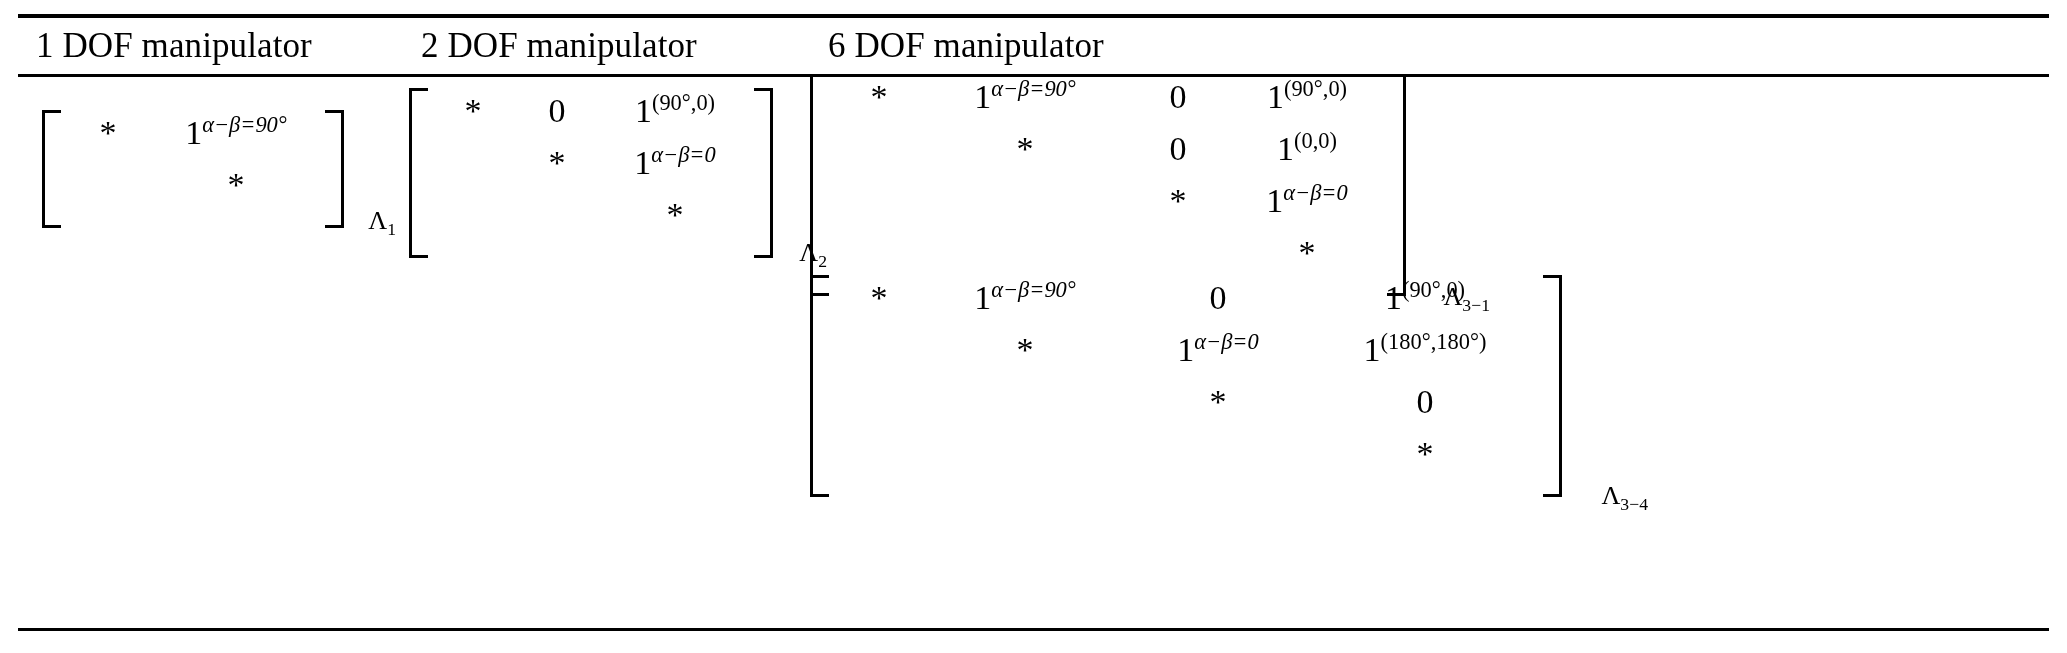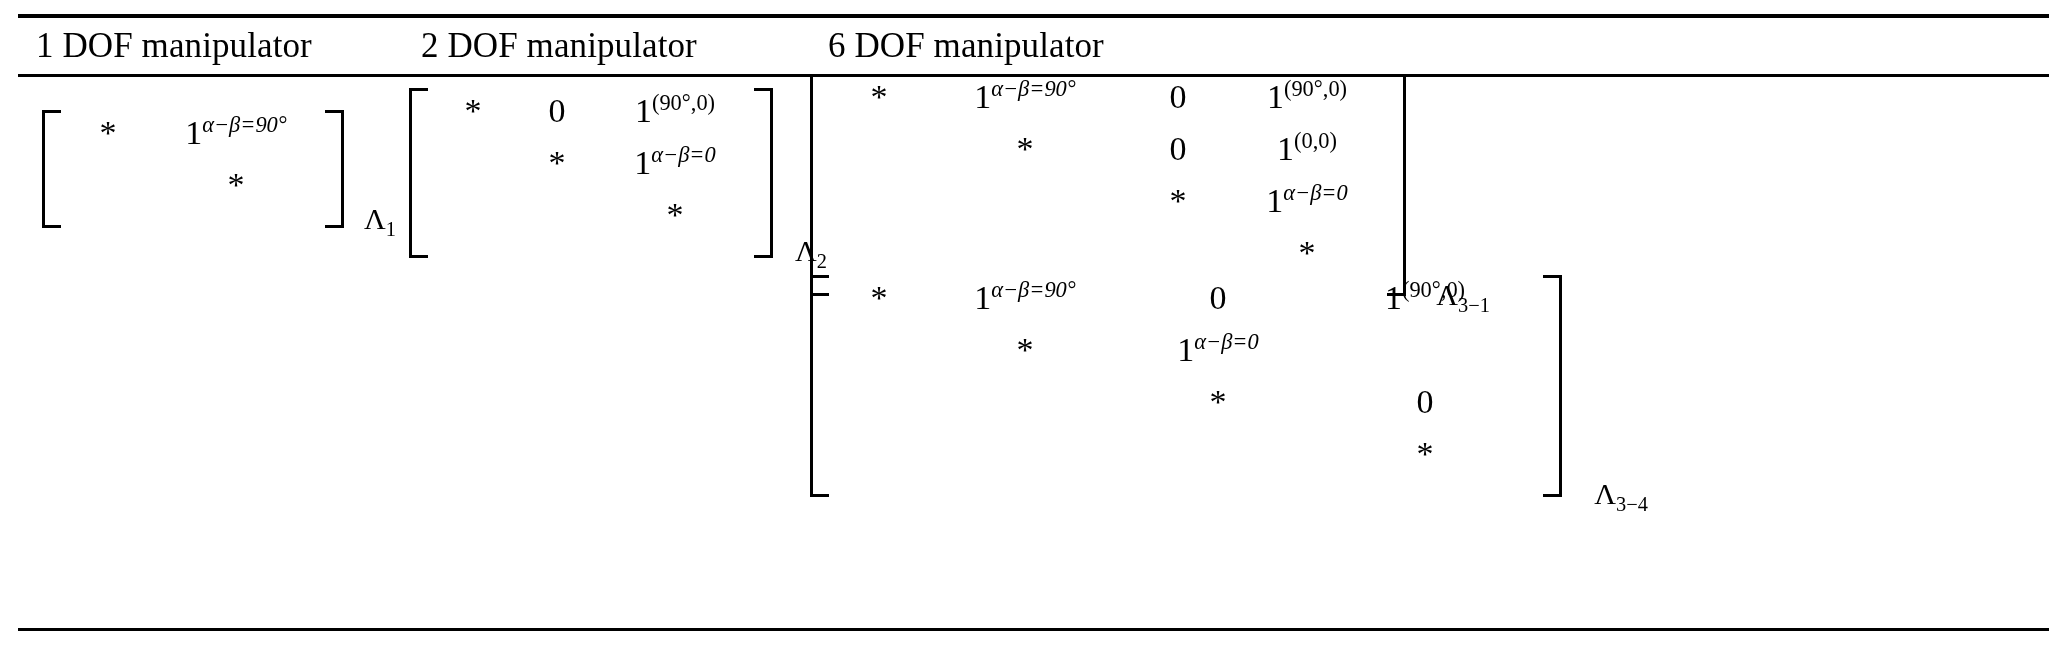--- a/index.html
+++ b/index.html
@@ -121,7 +121,7 @@
   
   .mlabel {
     position: absolute;
-    font-size: 30px;
+    font-size: 26px;
     white-space: nowrap;
     line-height: 1;
   }

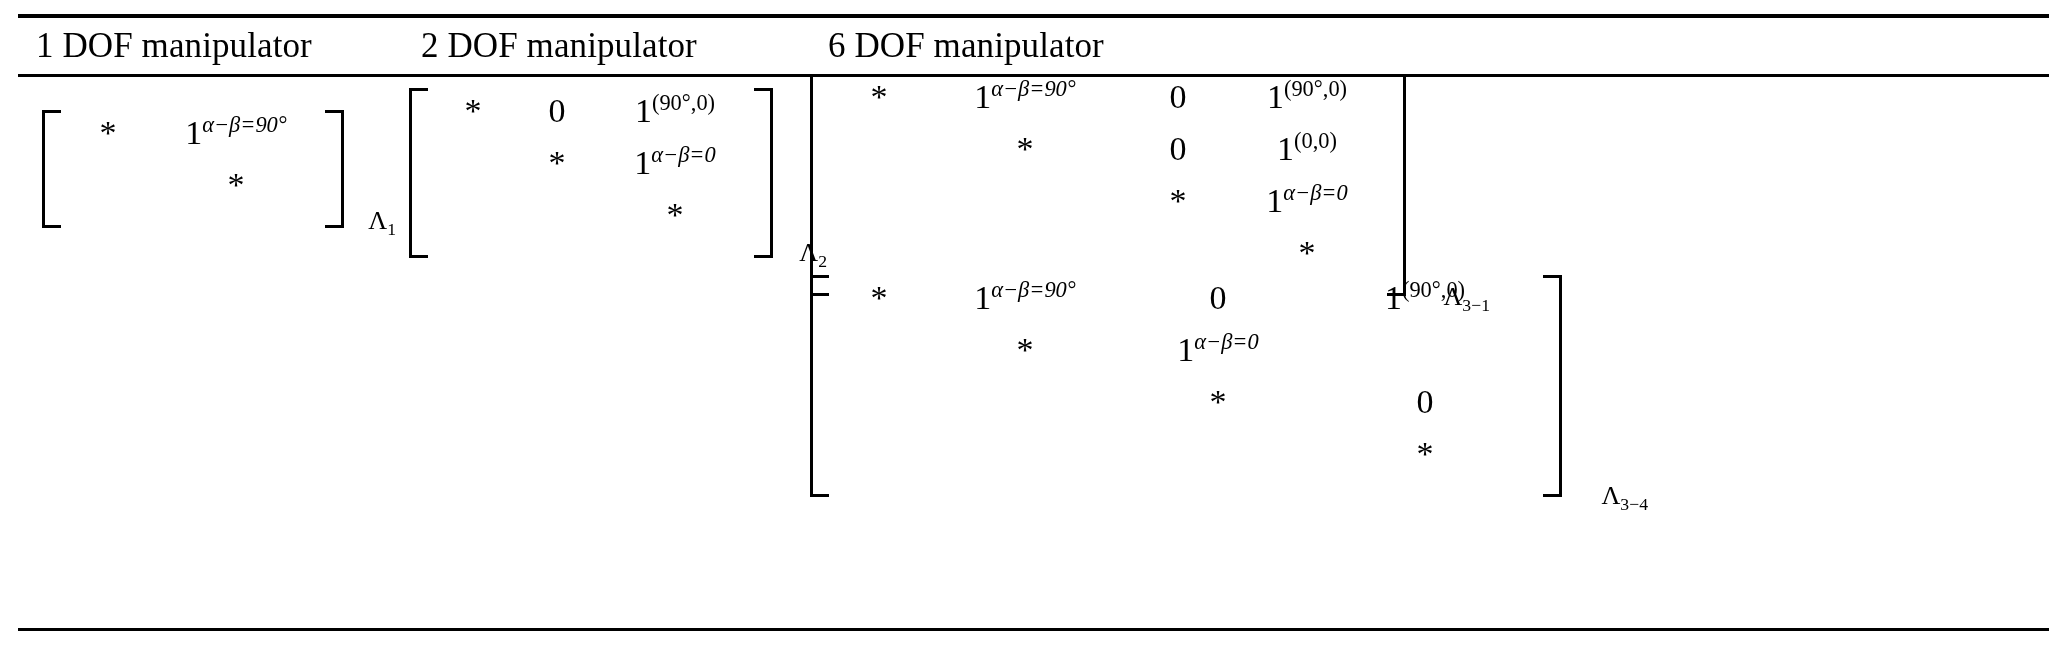--- a/index.html
+++ b/index.html
@@ -264,6 +264,7 @@
             <span class="mcell c0 empty">*</span>
             <span class="mcell c1">*</span>
             <span class="mcell c2"><span>1</span><span class="sup gk">α−β=0</span></span>
+            <span class="mcell c3"><span>1</span><span class="sup">(180°,180°)</span></span>
           </div>
           <div class="mrow">
             <span class="mcell c0 empty">*</span>

